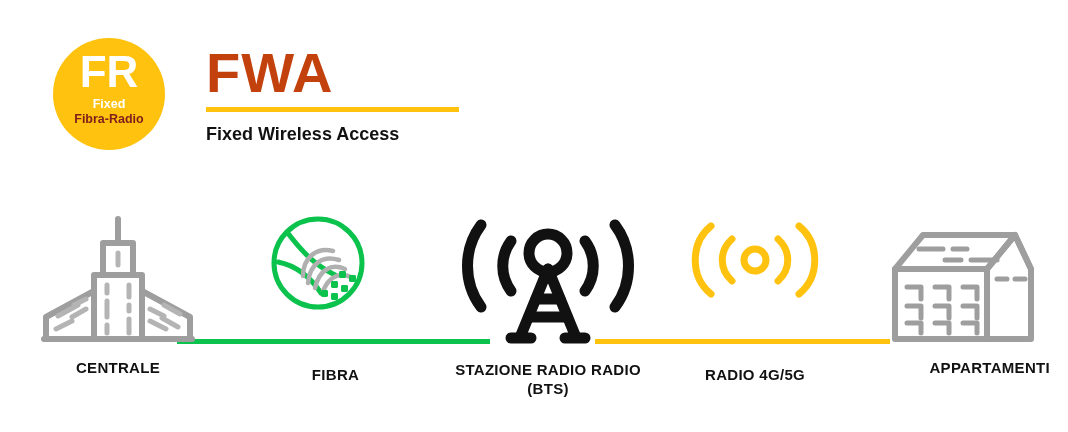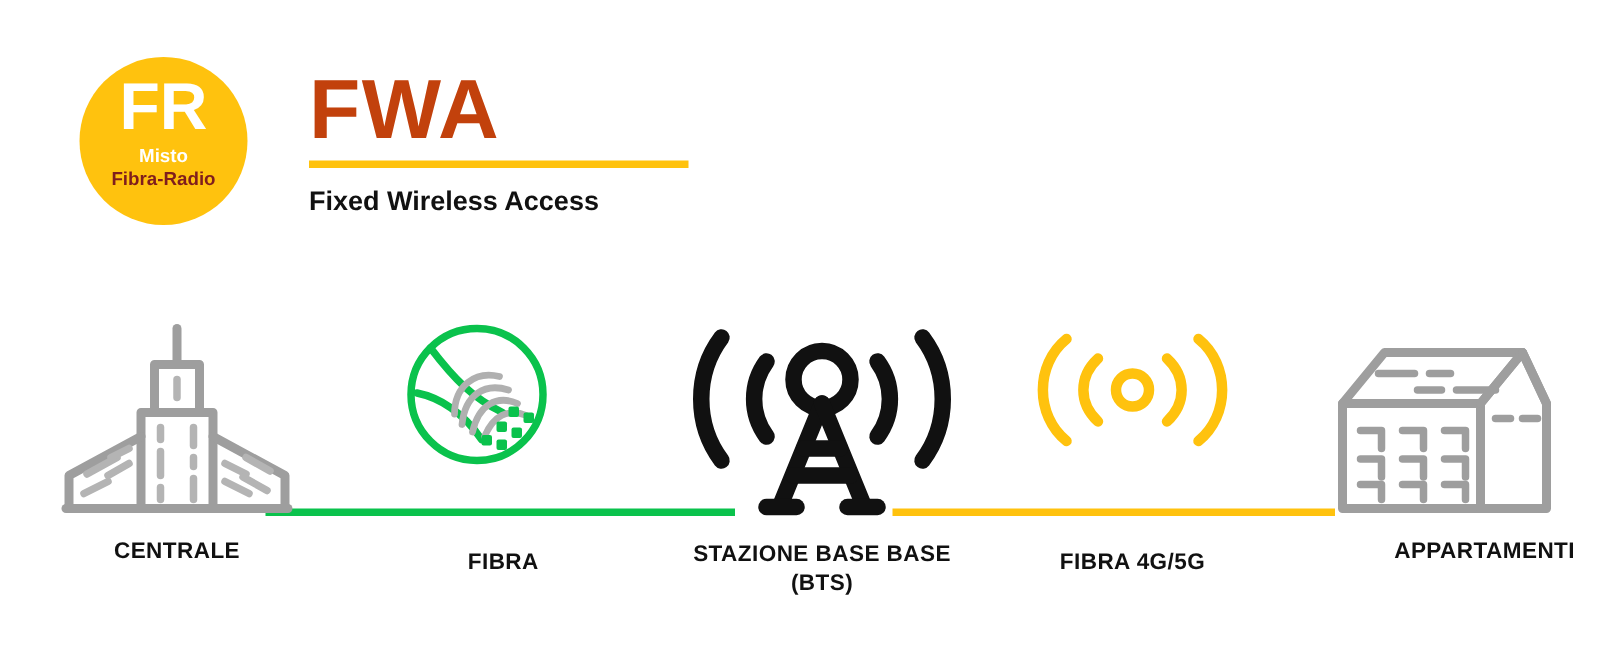--- a/index.html
+++ b/index.html
@@ -149,7 +149,7 @@
 
   <div id="logo-badge">
     <div class="badge-initials">FR</div>
-    <div class="badge-sub1">Misto</div>
+    <div class="badge-sub1">Fixed</div>
     <div class="badge-sub2">Fibra-Radio</div>
   </div>
 

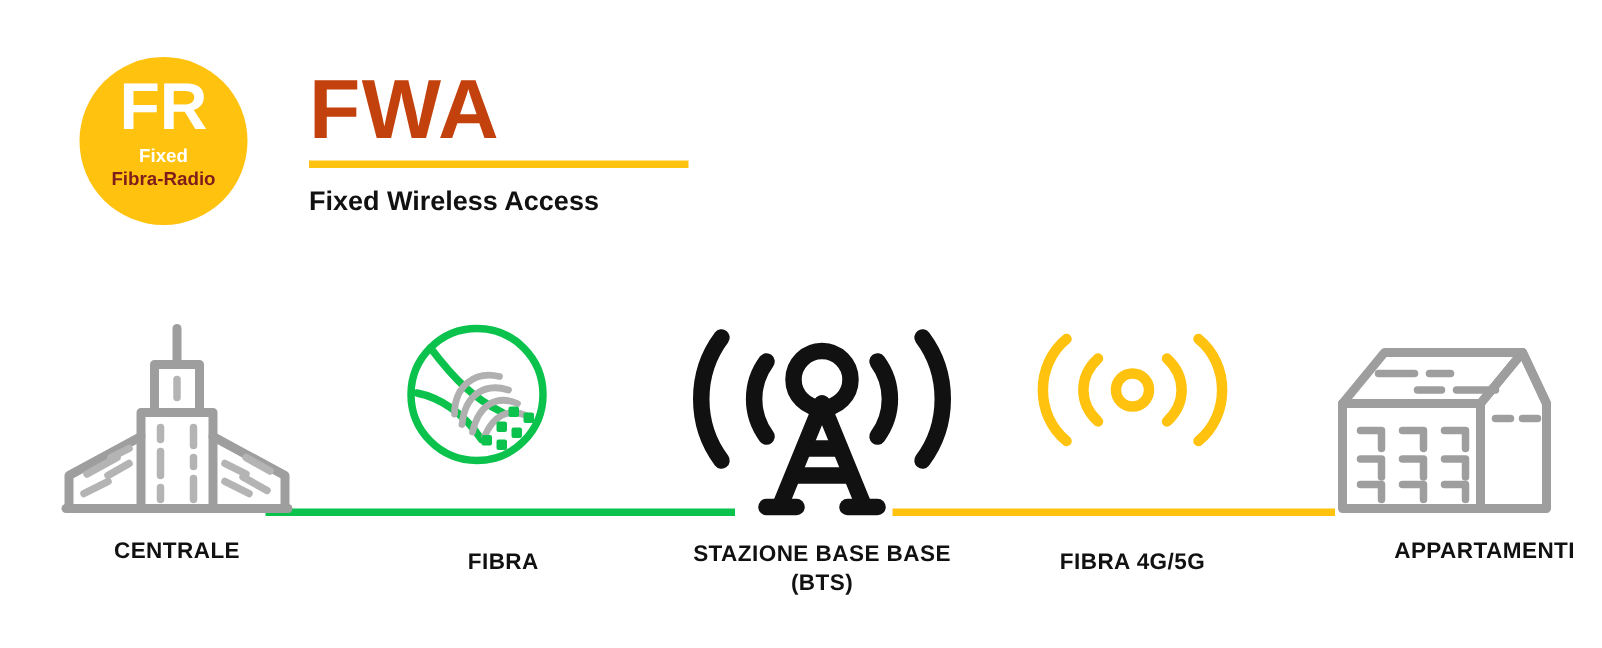--- a/index.html
+++ b/index.html
@@ -264,7 +264,7 @@
         </g>
       </svg>
     </div>
-    <div class="node-label">STAZIONE BASE BASE
+    <div class="node-label">STAZIONE RADIO RADIO
 (BTS)</div>
   </div>
 

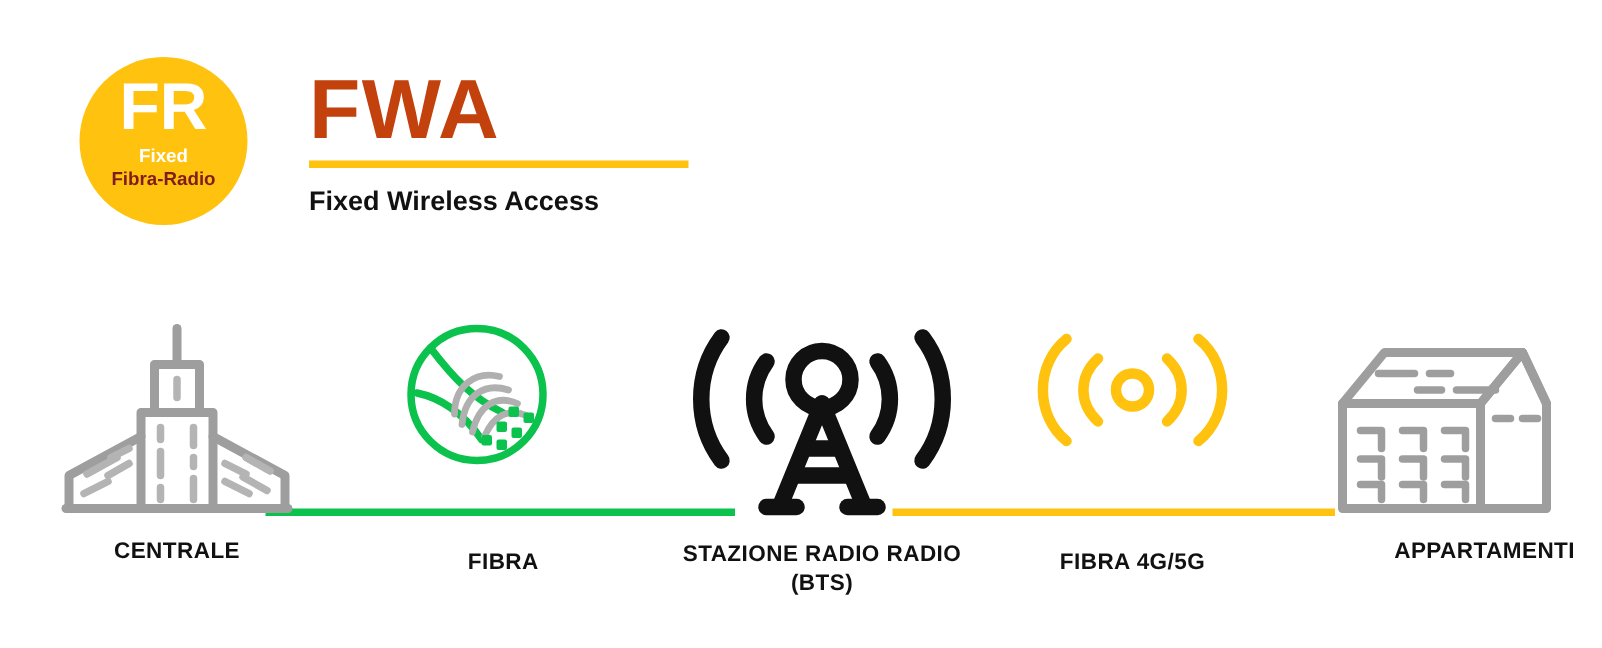--- a/index.html
+++ b/index.html
@@ -283,7 +283,7 @@
         </g>
       </svg>
     </div>
-    <div class="node-label">FIBRA 4G/5G</div>
+    <div class="node-label">RADIO 4G/5G</div>
   </div>
 
   <div class="node" id="node-appartamenti">

